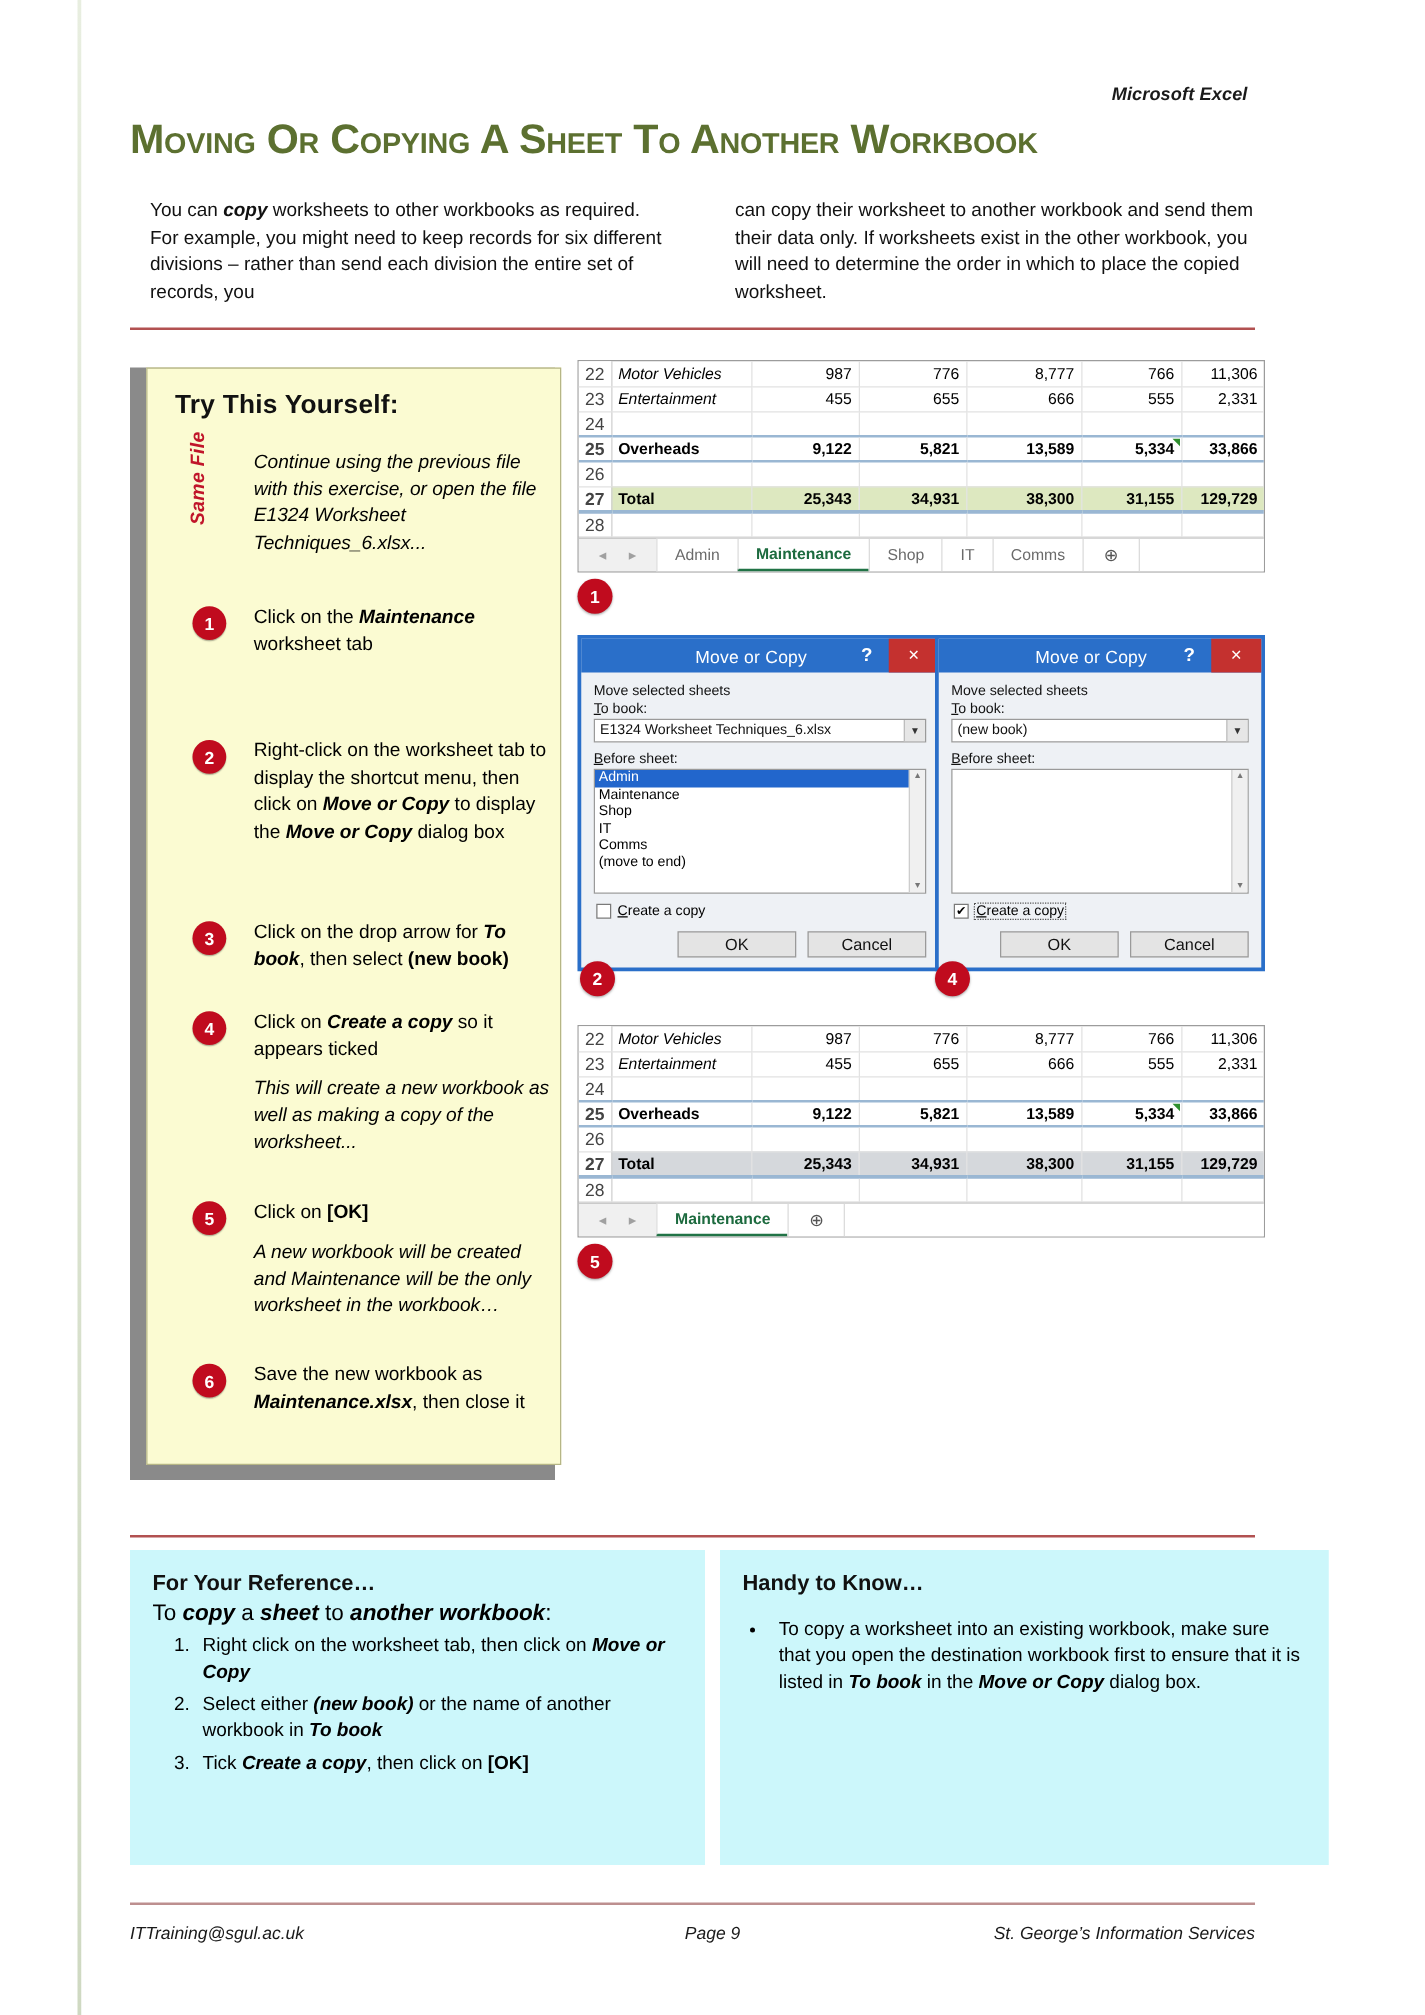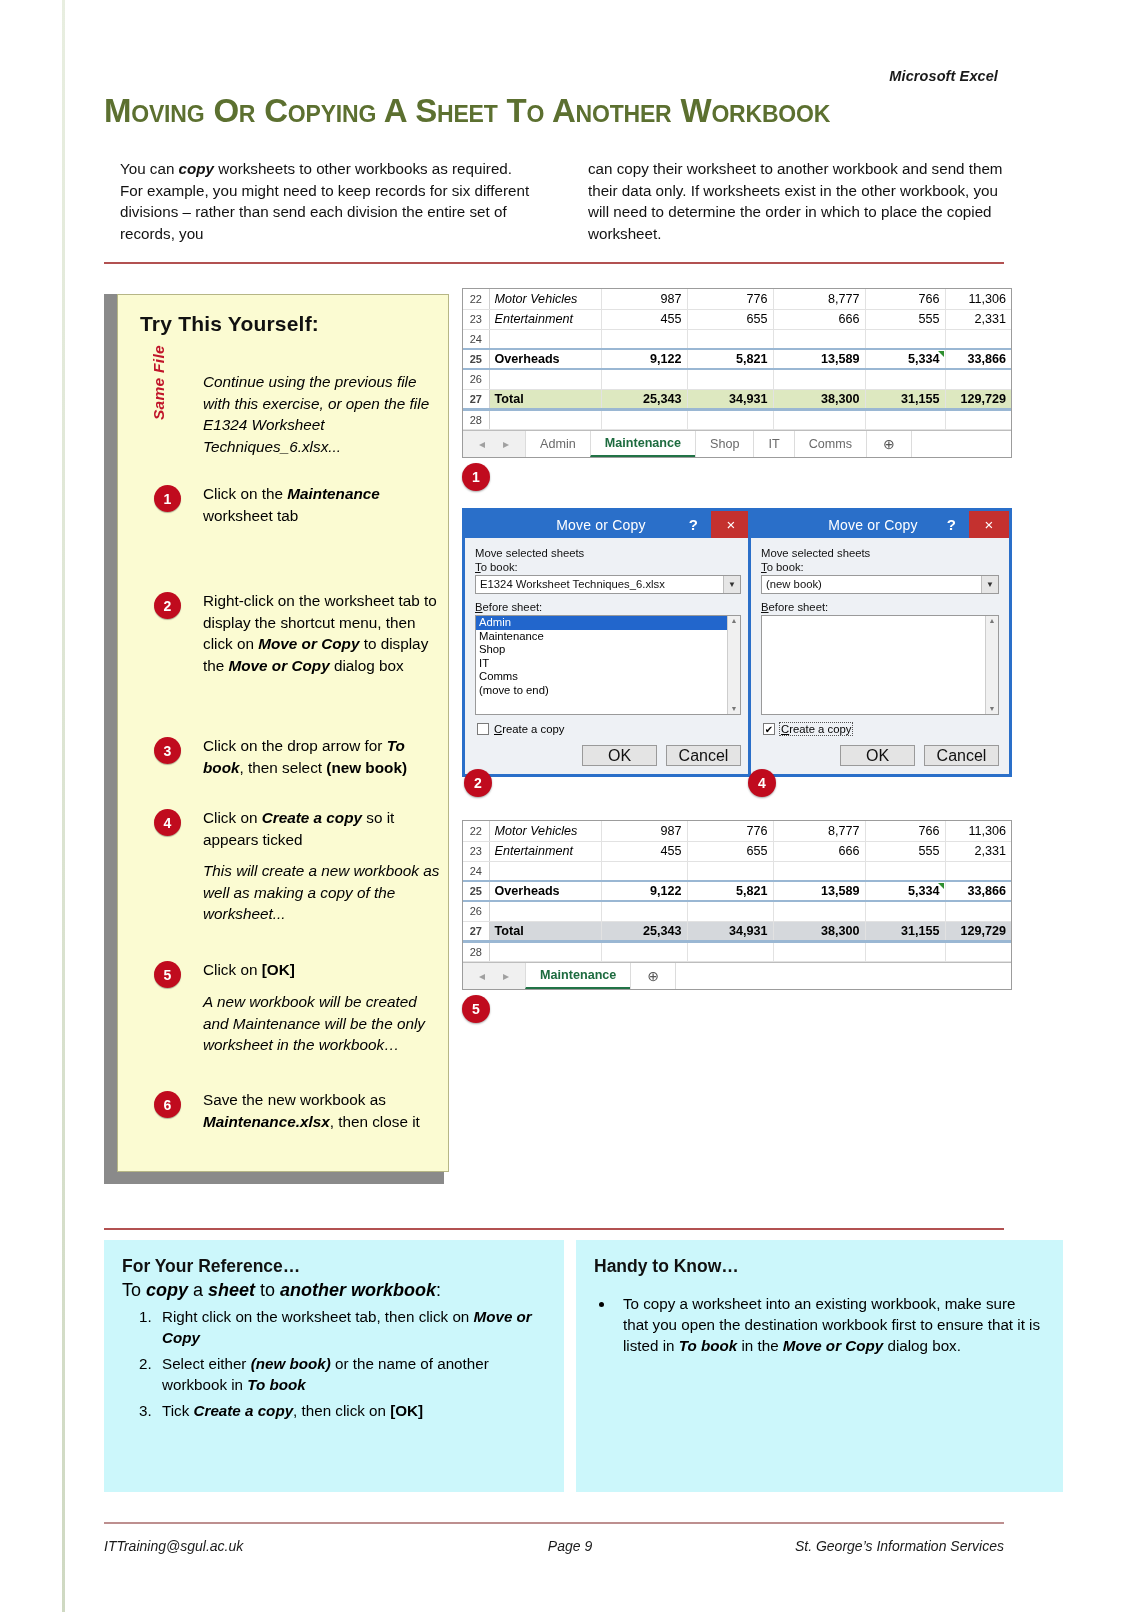--- a/index.html
+++ b/index.html
@@ -87,7 +87,7 @@
   .xls table { border-collapse:collapse; width:100%; table-layout:fixed; }
   .xls td { font-size:12.6px; height:20px; padding:0 5px; }
   .xls .rn {
-    width:26px; text-align:center; color:#444; font-size:11px;
+    width:26px; text-align:center; color:#444; font-size:14px;
     background:#fff; border-right:1px solid #d0d0d0;
   }
   .xls .lbl { width:112px; text-align:left; }

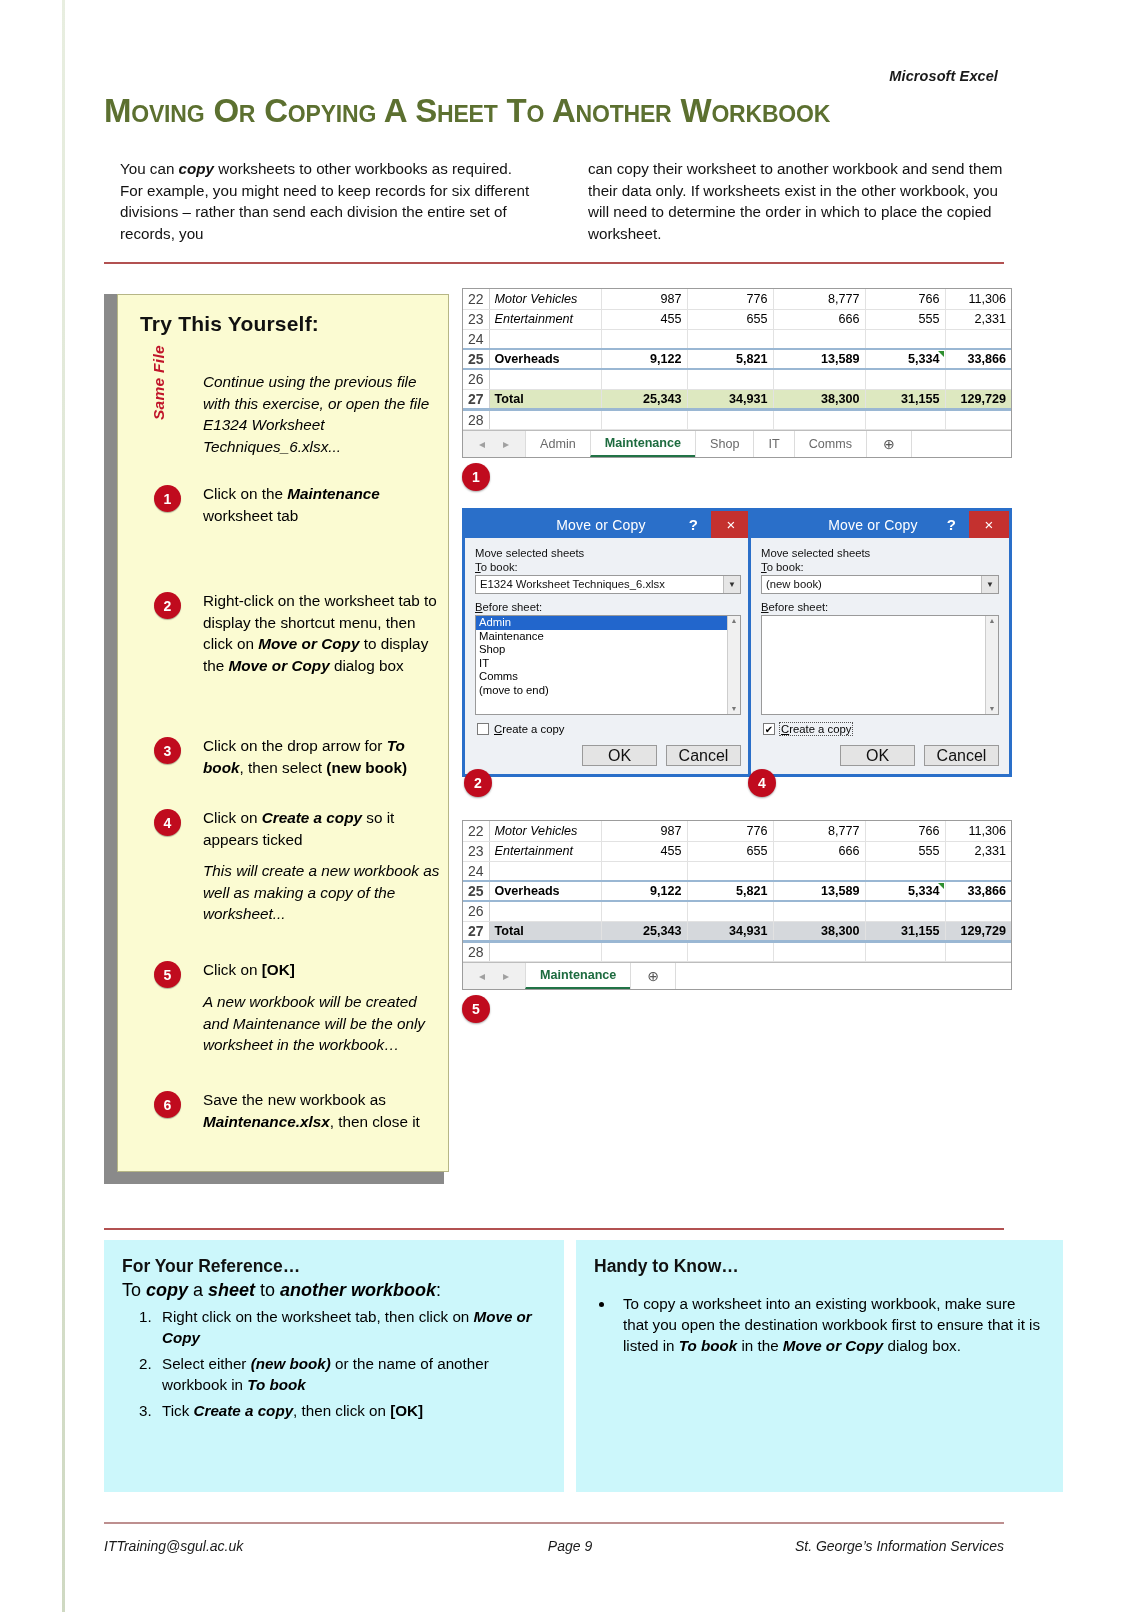--- a/index.html
+++ b/index.html
@@ -215,7 +215,7 @@
     <h2>Try This Yourself:</h2>
     <div class="same-file">Same File</div>
 
-    <div class="note first" style="top:76px;">Continue using the previous file with this exercise, or open the file <i>E1324 Worksheet Techniques_6.xlsx</i>...</div>
+    <div class="note first" style="top:64px;">Continue using the previous file with this exercise, or open the file <i>E1324 Worksheet Techniques_6.xlsx</i>...</div>
 
     <div class="step" style="top:188px;">
       <div class="badge">1</div>

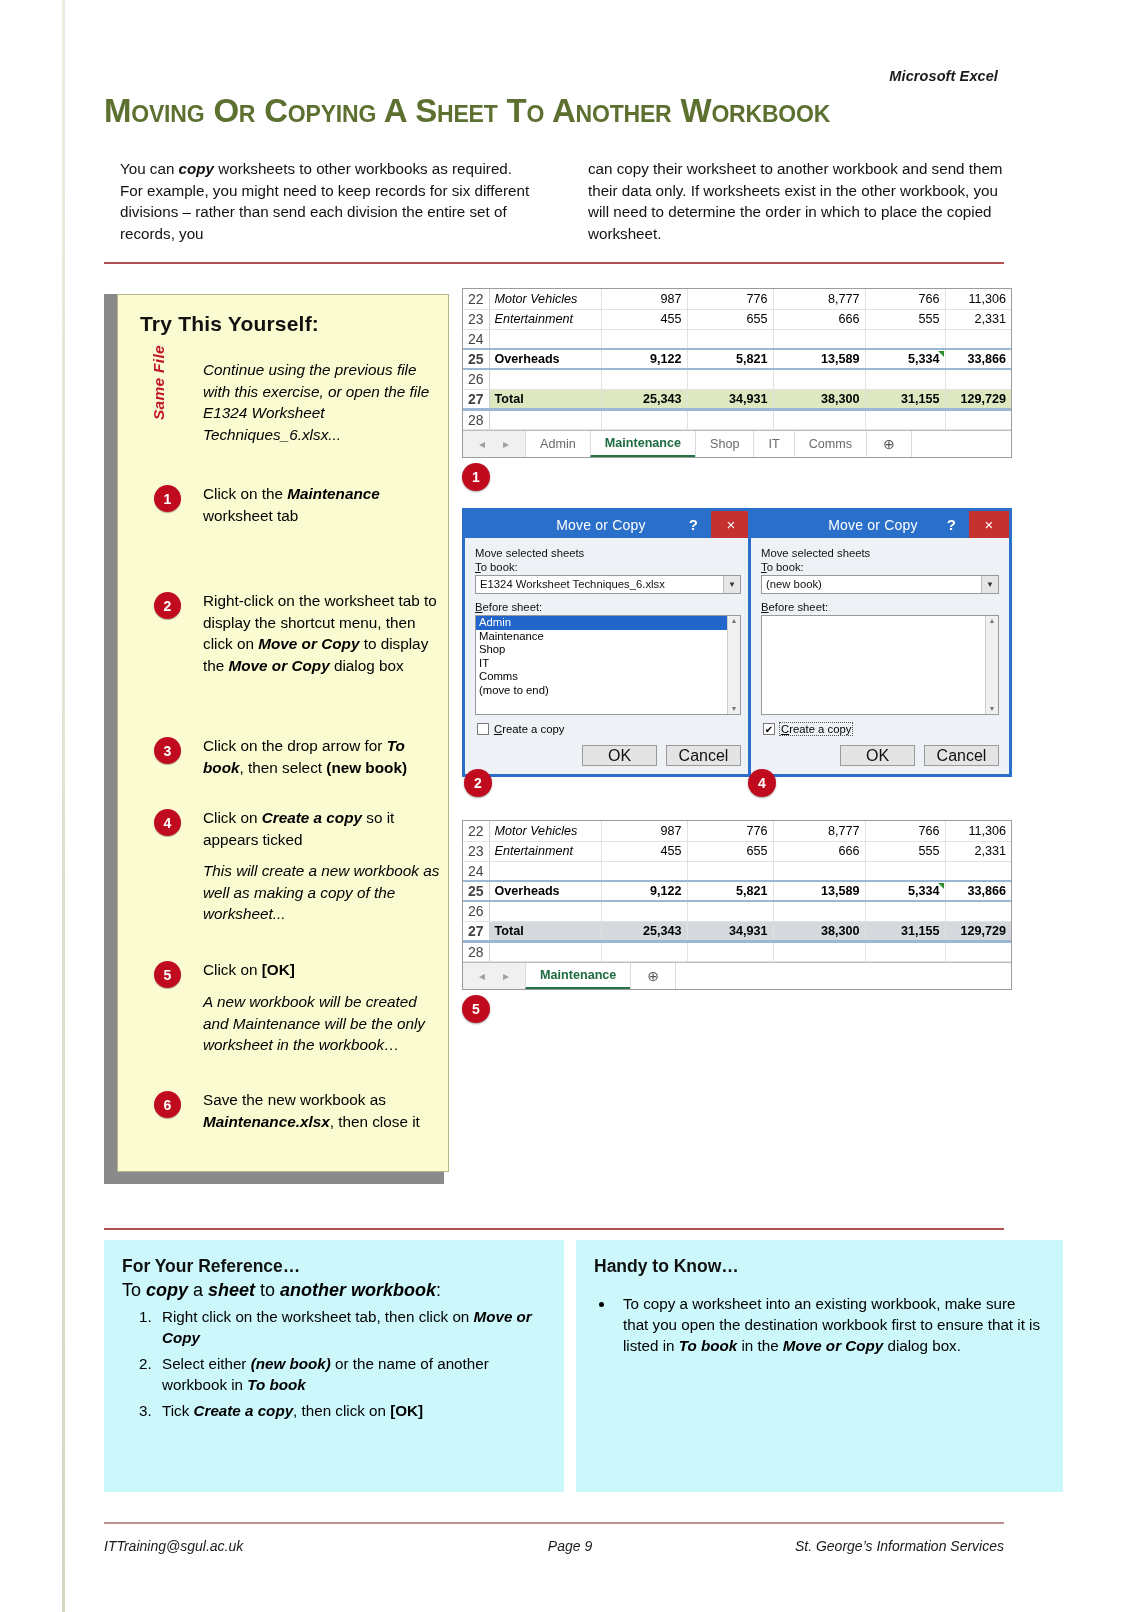--- a/index.html
+++ b/index.html
@@ -166,8 +166,8 @@
   .dlg .checkrow .ctext.focus { outline:1px dotted #555; padding:0 1px; }
   .dlg .btnrow { display:flex; justify-content:flex-end; gap:9px; }
   .dlg .btn {
-    width:75px; height:21px; background:#e4e4e4; border:1px solid #9a9a9a;
-    font-size:16px; display:flex; align-items:center; justify-content:center; color:#111;
+    width:95px; height:21px; background:#e4e4e4; border:1px solid #9a9a9a;
+    font-size:13px; display:flex; align-items:center; justify-content:center; color:#111;
   }
 
   

